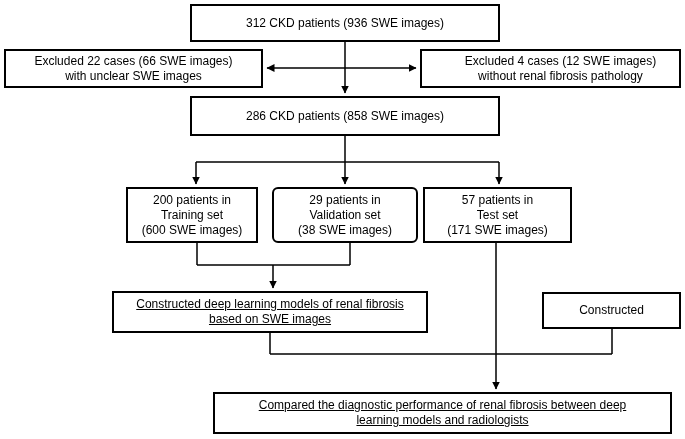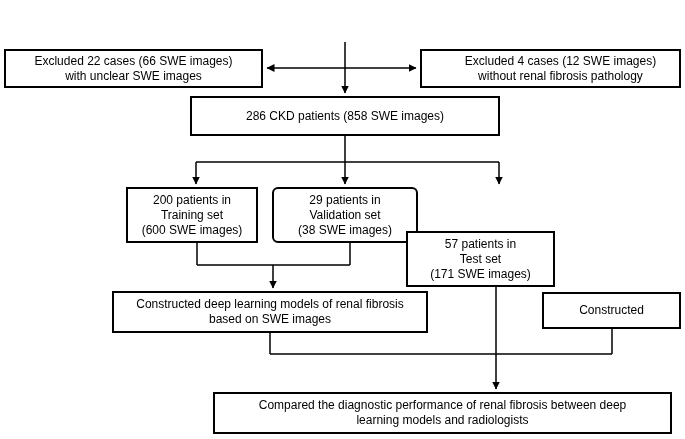--- a/index.html
+++ b/index.html
@@ -83,6 +83,9 @@
     <line x1="270" y1="354" x2="612" y2="354"></line>
   </svg>
 
+  <div class="box b-top">
+    <span>312 CKD patients (936 SWE images)</span>
+  </div>
 
   <div class="box b-excl-left">
     <span>Excluded 22 cases (66 SWE images)</span>

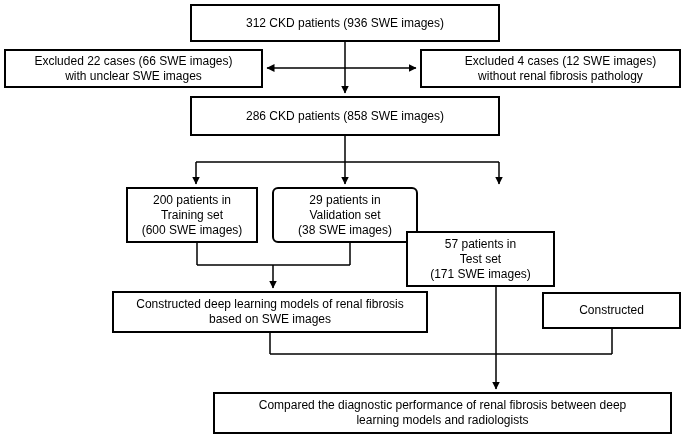--- a/index.html
+++ b/index.html
@@ -41,7 +41,7 @@
   .b-included     { left: 190px; top: 96px;  width: 310px; height: 40px; }
   .b-training     { left: 126px; top: 187px; width: 132px; height: 56px; border-width: 2.5px; }
   .b-validation   { left: 272px; top: 187px; width: 146px; height: 56px; border-radius: 6px; }
-  .b-test         { left: 406px; top: 187px; width: 149px; height: 56px; border-width: 2.5px; margin-top: 44px; }
+  .b-test         { left: 423px; top: 187px; width: 149px; height: 56px; border-width: 2.5px; }
   .b-model        { left: 112px; top: 291px; width: 316px; height: 42px; }
   .b-radiologists { left: 542px; top: 292px; width: 139px; height: 37px; }
   .b-comparison   { left: 213px; top: 392px; width: 459px; height: 42px; }

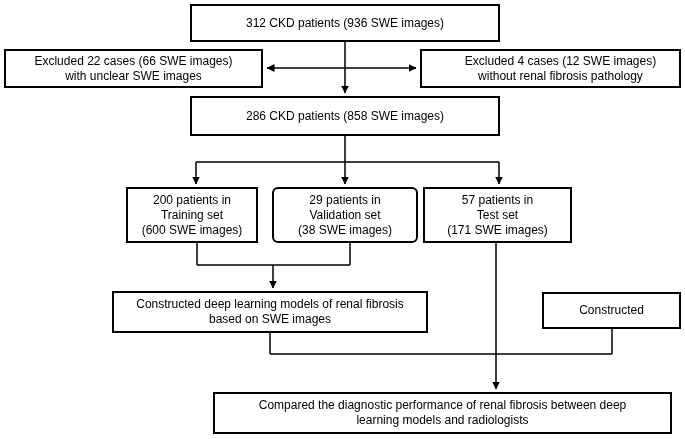--- a/index.html
+++ b/index.html
@@ -45,7 +45,7 @@
   .b-model        { left: 112px; top: 291px; width: 316px; height: 42px; }
   .b-radiologists { left: 542px; top: 292px; width: 139px; height: 37px; }
   .b-comparison   { left: 213px; top: 392px; width: 459px; height: 42px; }
-  .b-comparison span, .b-model span { white-space: normal; }
+  .b-comparison span, .b-model span { white-space: normal; text-decoration: underline; }
   line { stroke: #000000; stroke-width: 1.5; }
 </style>
 </head>

